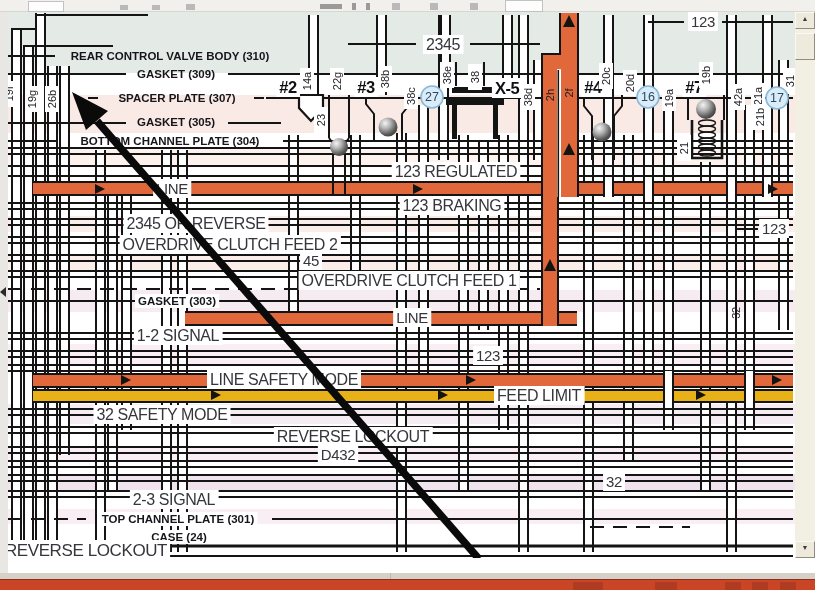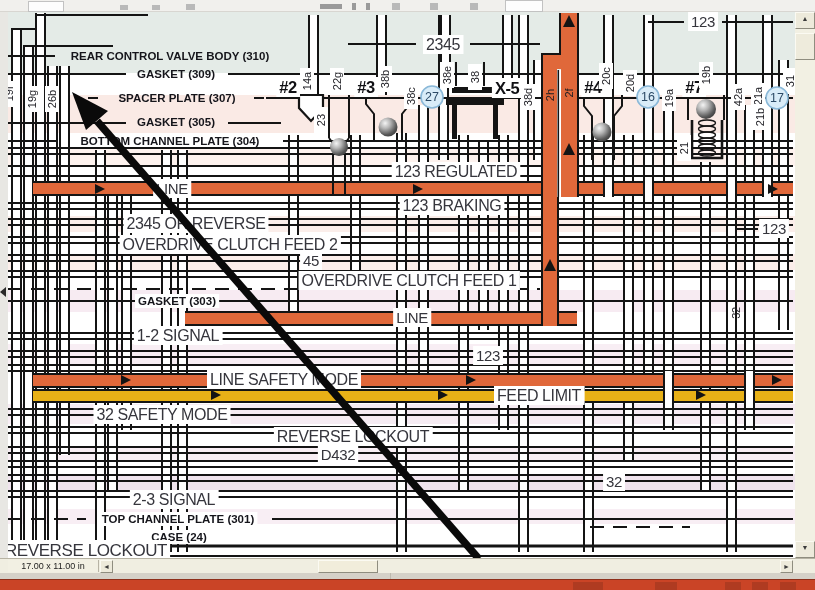--- a/index.html
+++ b/index.html
@@ -482,12 +482,6 @@
     <div class="sb-btn" style="left:0;top:529px;width:20px;height:17px;box-sizing:border-box"><span>▼</span></div>
   </div>
 
-  <div id="hsb">
-    <div id="size-box">17.00 x 11.00 in</div>
-    <div class="sb-btn" style="left:100px;top:1px;width:13px;height:13px;box-sizing:border-box;line-height:11px"><span>◄</span></div>
-    <div id="hsb-thumb"></div>
-    <div class="sb-btn" style="left:780px;top:1px;width:13px;height:13px;box-sizing:border-box;line-height:11px"><span>►</span></div>
-  </div>
 
   <div id="grey-strip">
       <div class="gdiv"></div>

